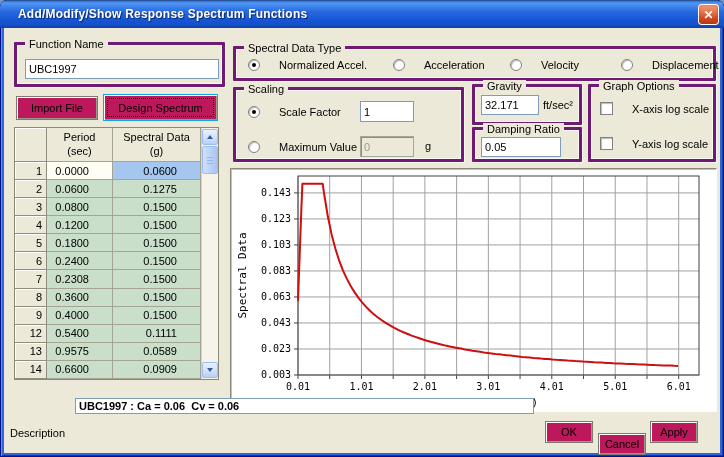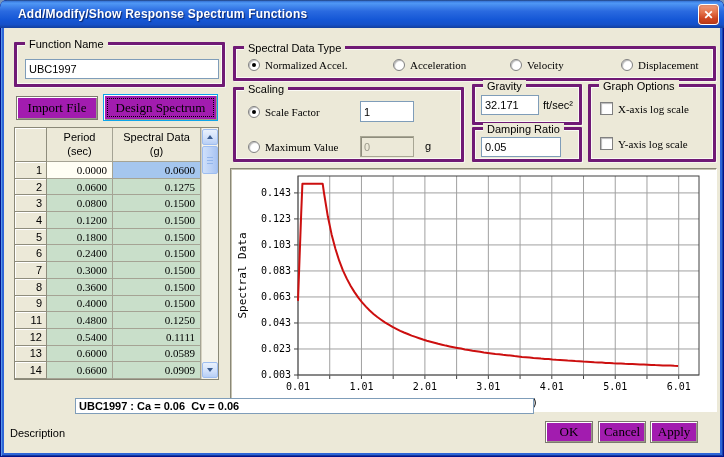--- a/index.html
+++ b/index.html
@@ -39,7 +39,7 @@
   .radio.checked::after{content:"";position:absolute;left:3px;top:3px;width:4px;height:4px;border-radius:50%;background:#000;}
   .checkbox{display:inline-block;width:13px;height:13px;background:#fff;border:1px solid #808080;
             box-shadow:inset 1px 1px 1px #b9b9b9;flex:none;}
-  .opt{position:absolute;display:flex;align-items:center;gap:5px;white-space:nowrap;font-family:Liberation Serif, serif;}
+  .opt{position:absolute;display:flex;align-items:center;gap:19px;white-space:nowrap;}
 
   
   .table{position:absolute;left:10px;top:99px;width:205px;height:253px;border:1px solid #8a8877;background:#fff;}

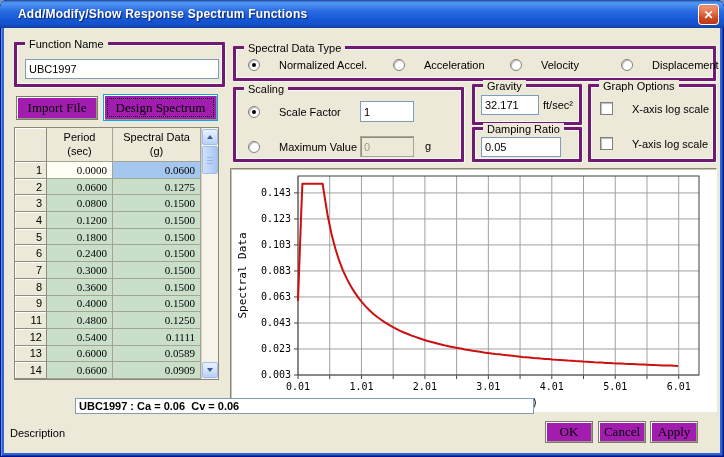--- a/index.html
+++ b/index.html
@@ -28,9 +28,9 @@
         font-size:11px;padding:0 3px;color:#000;outline:none;}
   .tbox.disabled{background:#ece9d8;color:#9c9a8a;border:1px solid #a8a694;
                  box-shadow:inset 1px 1px 0 #8f8d7d;}
-  .btn{position:absolute;background:#a21caf;border:1px solid #7c7a6e;
+  .btn{position:absolute;background:#be185d;border:1px solid #7c7a6e;
        box-shadow:inset 1px 1px 0 #fff, inset -1px -1px 0 #9b988a;
-       font-size:13px;display:flex;align-items:center;justify-content:center;cursor:default;white-space:nowrap;font-family:Liberation Serif, serif;}
+       font-size:11px;display:flex;align-items:center;justify-content:center;cursor:default;white-space:nowrap;}
   .btn.default{border:1px solid #0ea5e9;outline:1px dotted #000;outline-offset:-5px;}
 
   

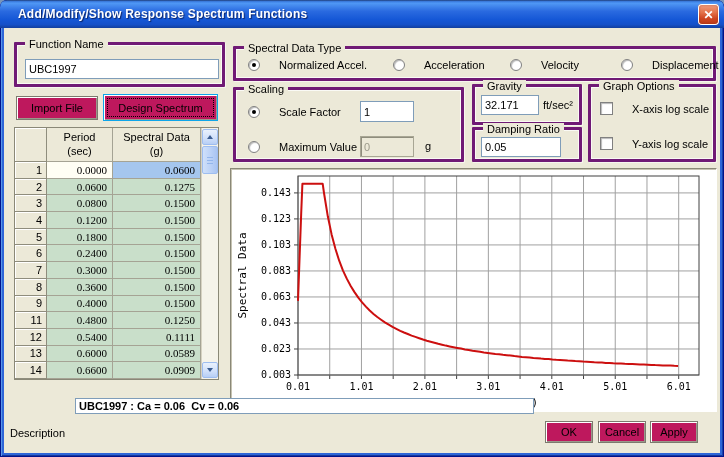--- a/index.html
+++ b/index.html
@@ -52,7 +52,7 @@
   .cell.num{width:32px;background:#ece9d8;justify-content:flex-end;padding-right:4px;
             border-right:1px solid #8f8d7d;border-bottom:1px solid #8f8d7d;
             box-shadow:inset 1px 1px 0 #fff;}
-  .cell.val{justify-content:flex-end;padding-right:5px;background:#c9dfca;font-family:Liberation Serif, serif;}
+  .cell.val{justify-content:flex-end;padding-right:23px;background:#c9dfca;}
   .cell.period{width:66px;}
   .cell.spectral{flex:1;}
   .cell.val.firstrow{background:#fffef4;}

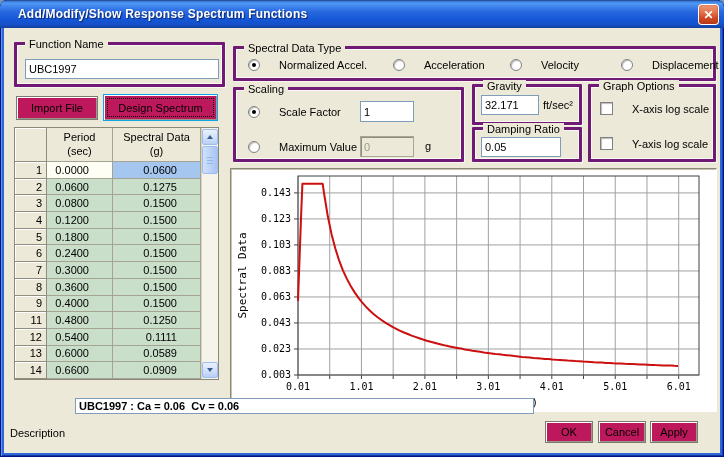--- a/index.html
+++ b/index.html
@@ -148,7 +148,7 @@
             </div>
             <div class="trow">
               <div class="cell num">7</div>
-              <div class="cell val period">0.3000</div>
+              <div class="cell val period">0.2308</div>
               <div class="cell val spectral">0.1500</div>
             </div>
             <div class="trow">

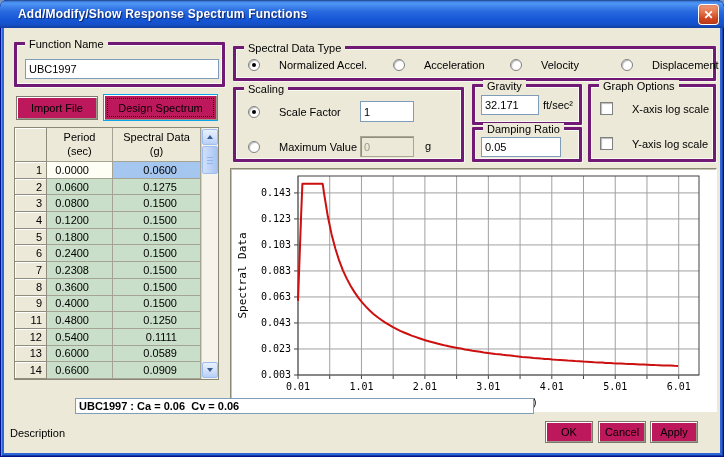--- a/index.html
+++ b/index.html
@@ -160,11 +160,6 @@
               <div class="cell num">9</div>
               <div class="cell val period">0.4000</div>
               <div class="cell val spectral">0.1500</div>
-            </div>
-            <div class="trow">
-              <div class="cell num">11</div>
-              <div class="cell val period">0.4800</div>
-              <div class="cell val spectral">0.1250</div>
             </div>
             <div class="trow">
               <div class="cell num">12</div>

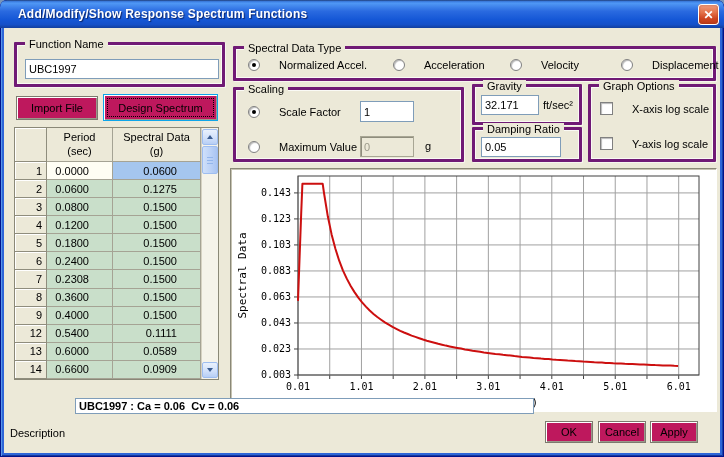--- a/index.html
+++ b/index.html
@@ -168,7 +168,7 @@
             </div>
             <div class="trow">
               <div class="cell num">13</div>
-              <div class="cell val period">0.6000</div>
+              <div class="cell val period">0.9575</div>
               <div class="cell val spectral">0.0589</div>
             </div>
             <div class="trow">

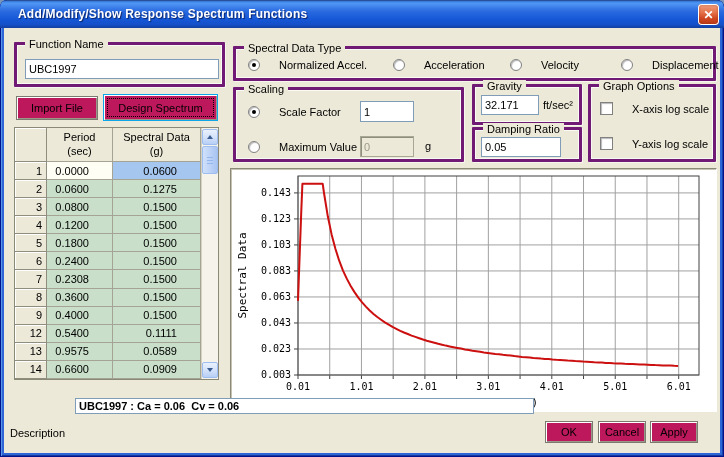--- a/index.html
+++ b/index.html
@@ -318,7 +318,7 @@
     <span class="desc-label">Description</span>
     <input class="tbox" style="left: 71px; top: 370px; width: 459px; height: 16px; font-weight: bold;" value="UBC1997 : Ca = 0.06  Cv = 0.06">
     <button class="btn footer-btn" style="left:541px;">OK</button>
-    <button class="btn footer-btn" style="left:594px;">Cancel</button>
+    <button class="btn footer-btn" style="left:594px;margin-top:12px;">Cancel</button>
     <button class="btn footer-btn" style="left:646px;">Apply</button>
   </div>
 </div>

